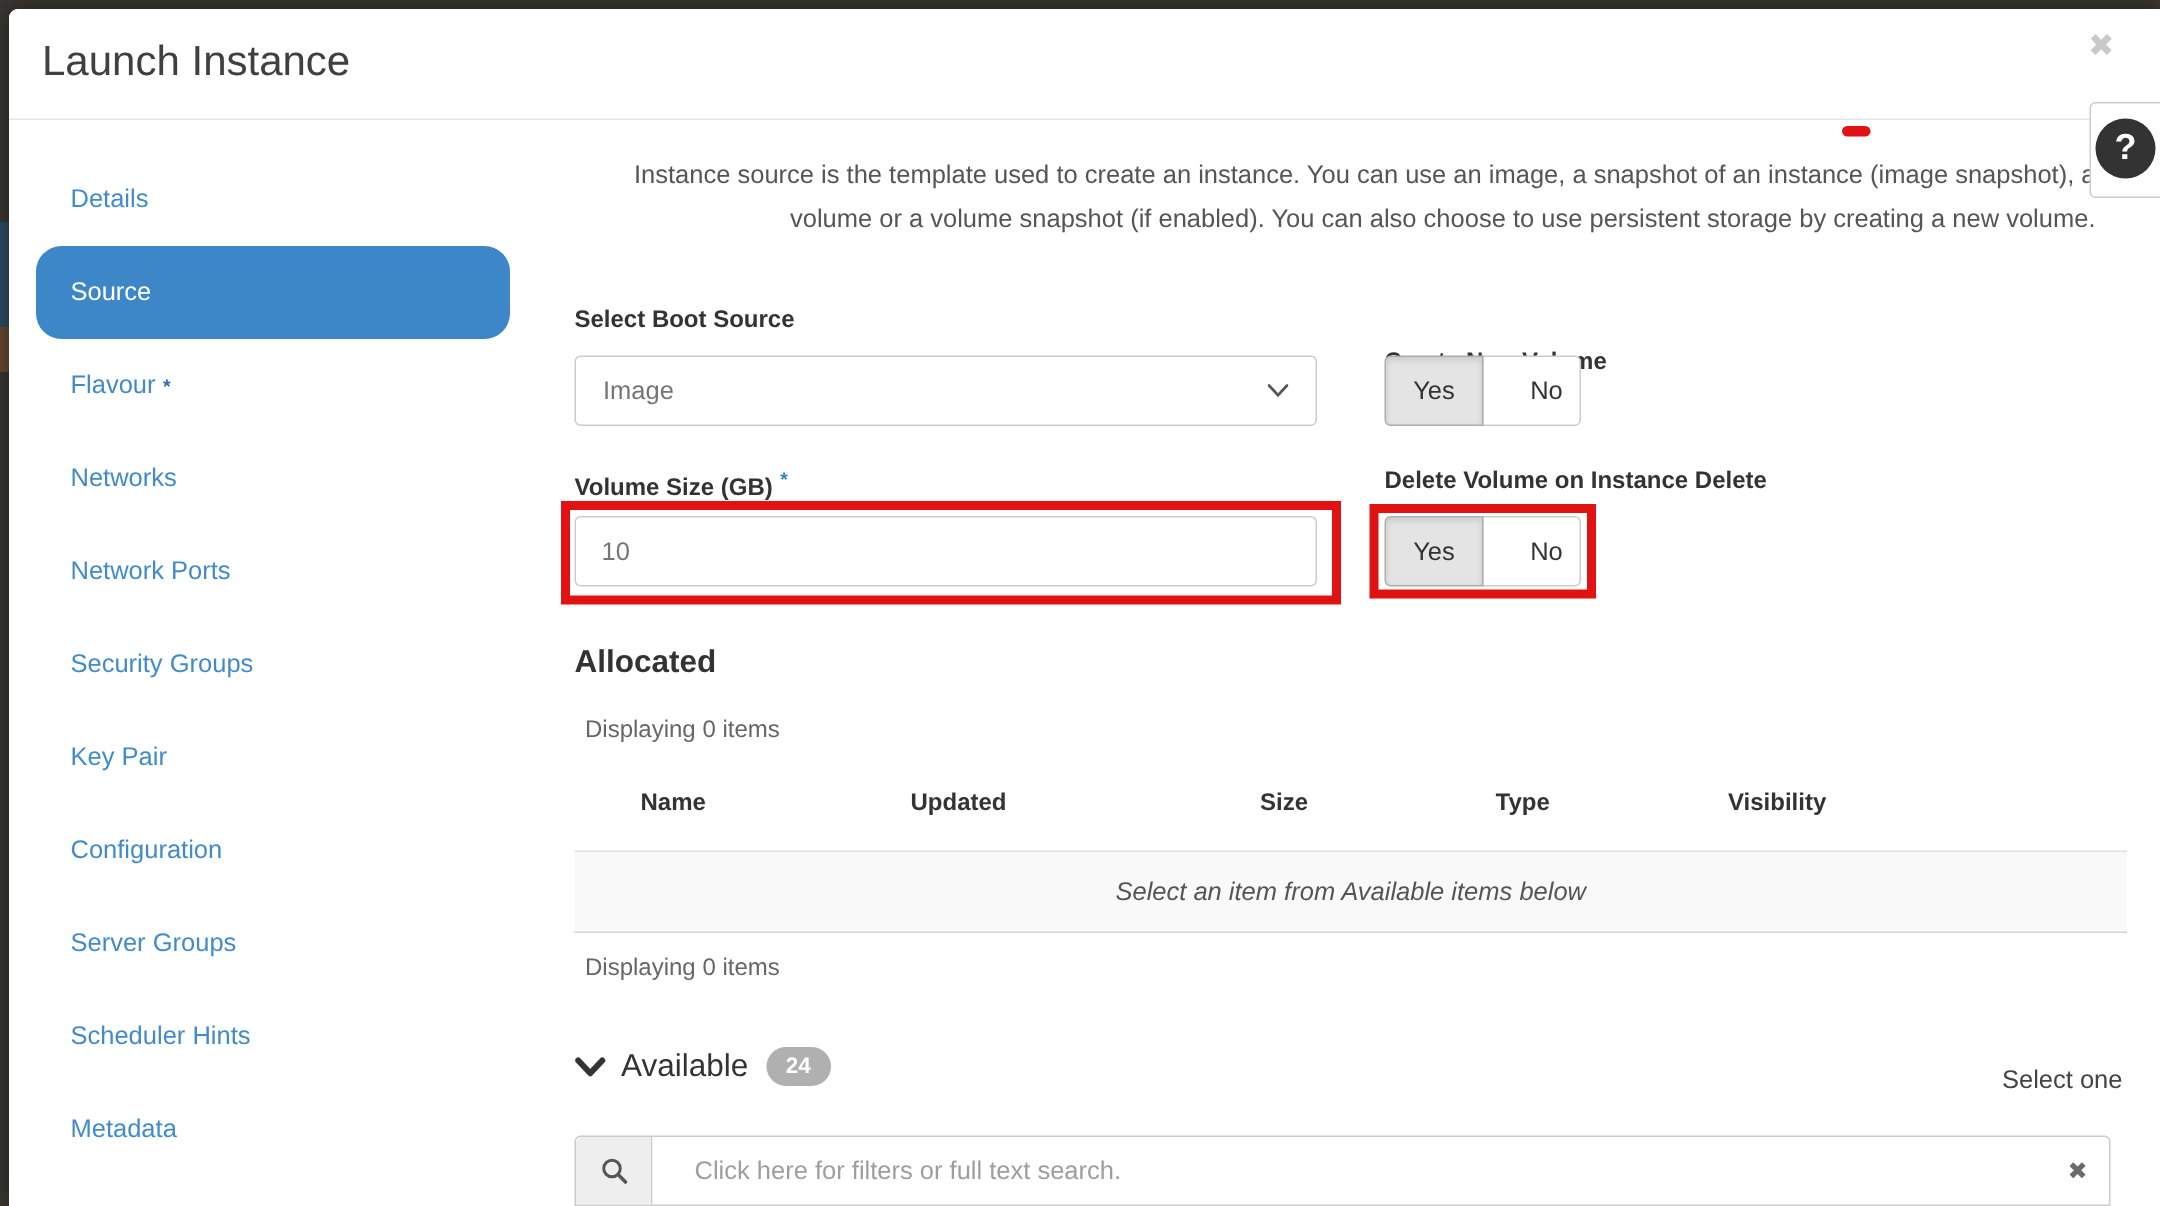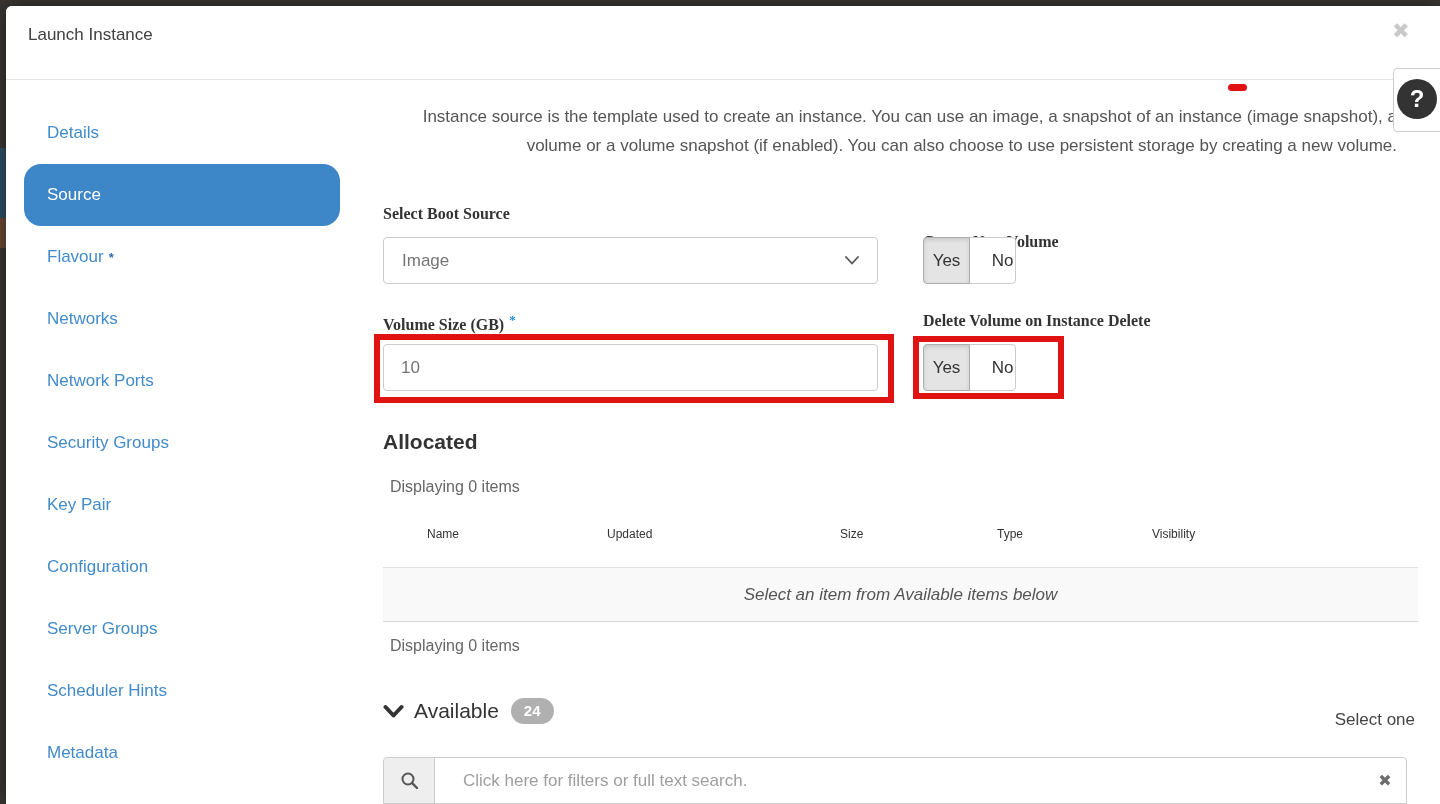--- a/index.html
+++ b/index.html
@@ -23,7 +23,7 @@
     position:absolute; left:0; top:0; right:0; height:74px;
     border-bottom:1px solid #e5e5e5; background:#fff;
   }
-  .modal-title { position:absolute; left:22px; top:19px; font-size:17px; font-weight:400; color:#404040; }
+  .modal-title { position:absolute; left:22px; top:19px; font-size:28px; font-weight:400; color:#404040; }
   .close-x {
     position:absolute; left:1386px; top:14px; font-size:21px; font-weight:700;
     color:#c9c9c9; cursor:pointer; line-height:1;

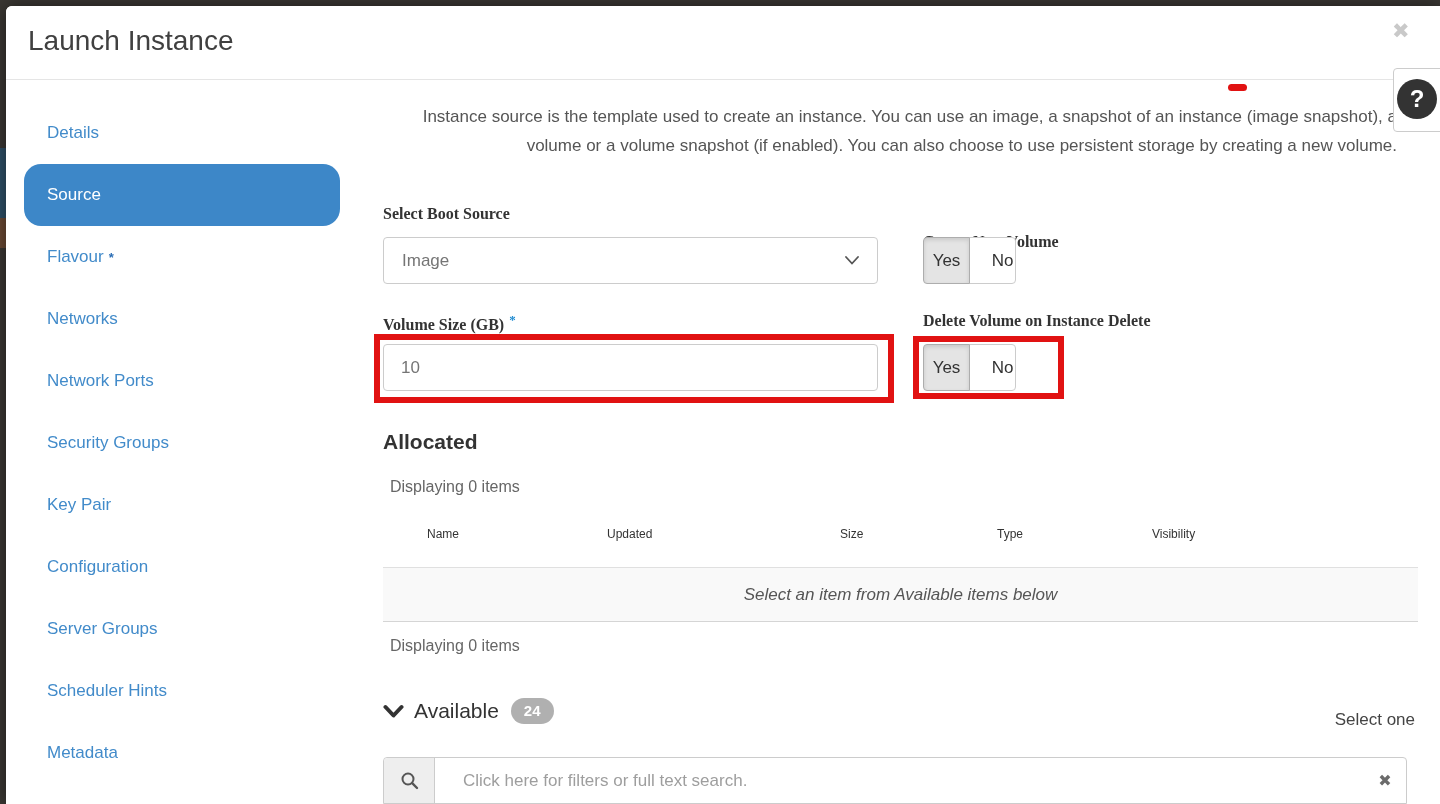--- a/index.html
+++ b/index.html
@@ -50,7 +50,7 @@
 
   
   .desc { position:absolute; left:377px; top:96px; width:1014px; font-size:17px; line-height:29px; color:#555;text-align:right; }
-  .fld-label { position:absolute; font-size:16px; font-weight:700; color:#333;font-family:Liberation Serif, serif; }
+  .fld-label { position:absolute; font-size:16px; font-weight:700; color:#333; }
   .l-boot { left:377px; top:199px; }
   .l-cnv  { left:917px; top:186px;margin-top:41px; }
   .l-vsize{ left:377px; top:306px; }

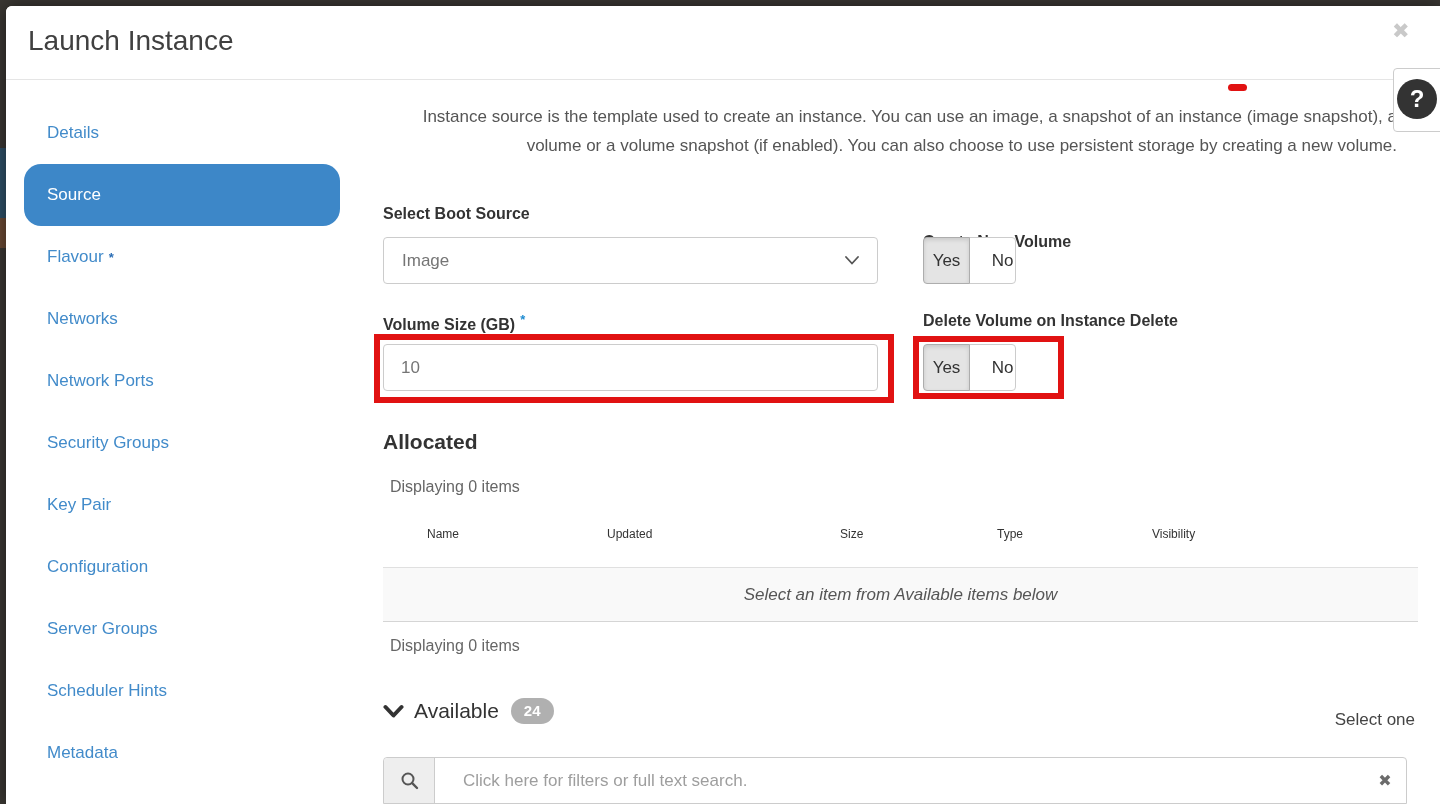--- a/index.html
+++ b/index.html
@@ -67,7 +67,7 @@
   .tg1 { left:917px; top:231px; }
   .tg2 { left:917px; top:338px; }
   .tg-btn {
-    width:47px; height:47px; font-size:17px; color:#333; background:#fff;
+    width:66px; height:47px; font-size:17px; color:#333; background:#fff;
     border:1px solid #ccc; display:flex; align-items:center; justify-content:center;
     cursor:pointer;
   }

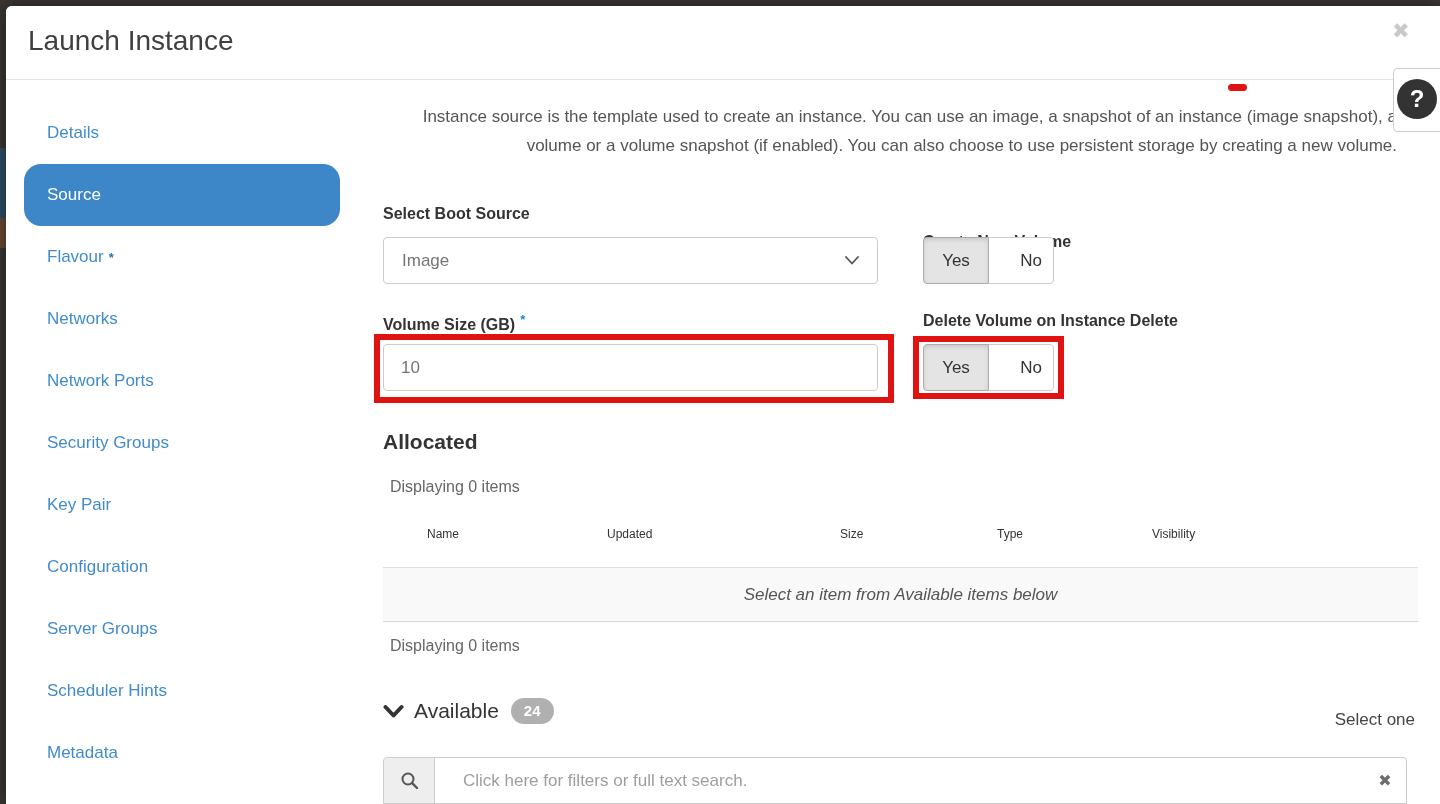--- a/index.html
+++ b/index.html
@@ -94,7 +94,7 @@
   .disp-1 { top:472px; }
   .disp-2 { top:631px; }
 
-  .thead { position:absolute; left:377px; top:521px; width:1035px; display:flex; font-size:12px; font-weight:400; color:#333; }
+  .thead { position:absolute; left:377px; top:521px; width:1035px; display:flex; font-size:16px; font-weight:700; color:#333; }
   .th { overflow:hidden; white-space:nowrap; }
   .th-name { width:224px; padding-left:44px; }
   .th-updated { width:230px; }

